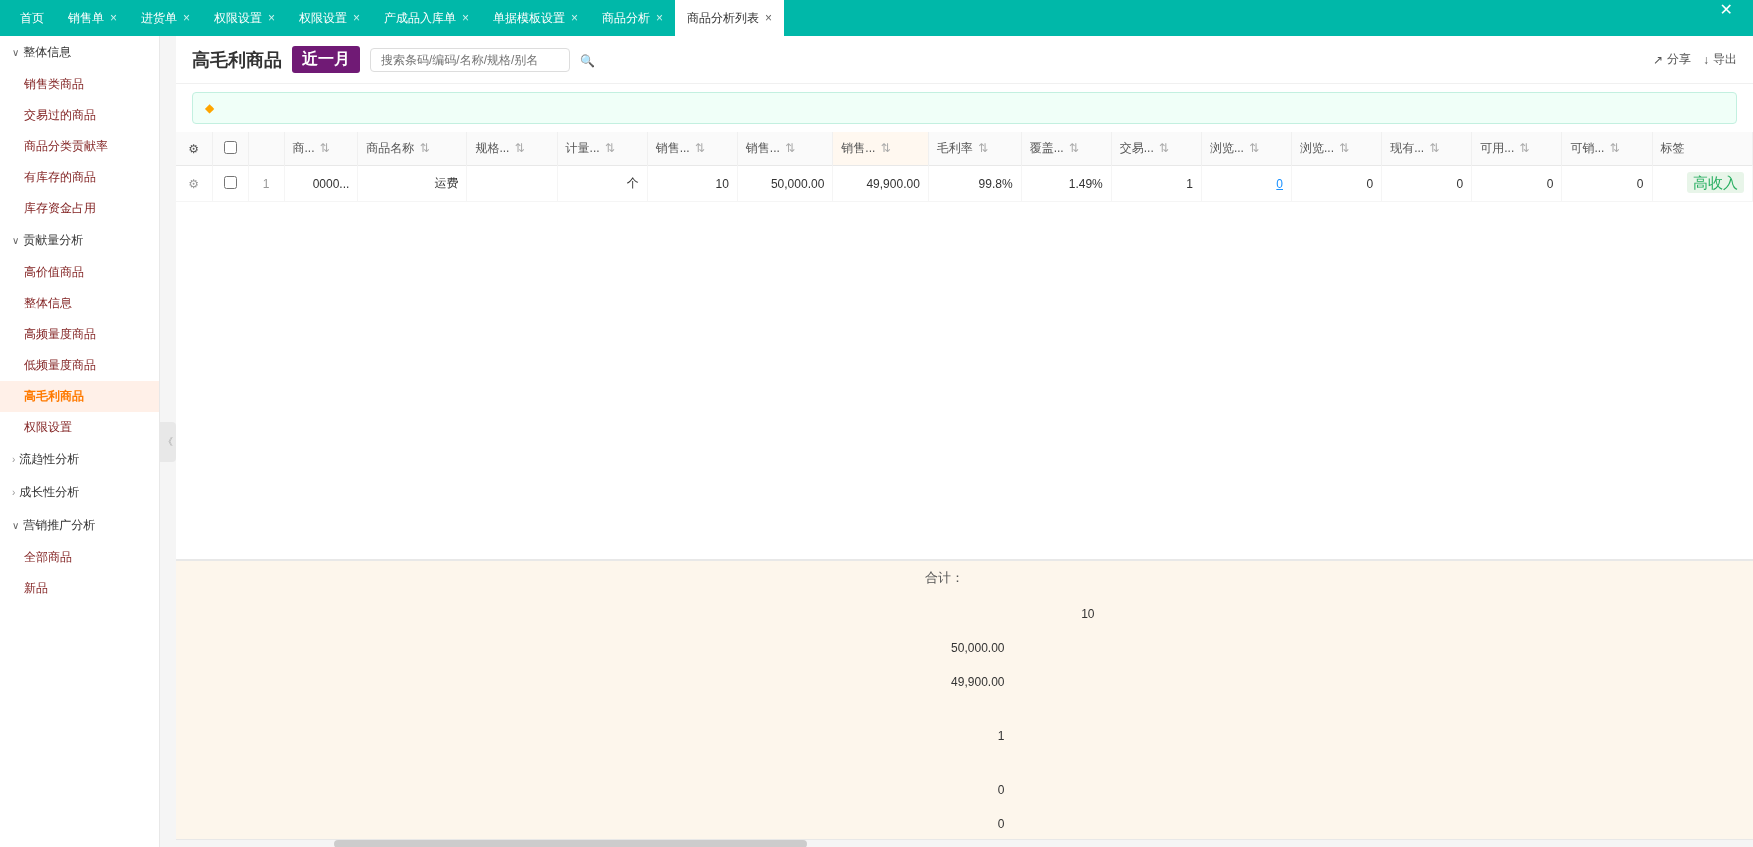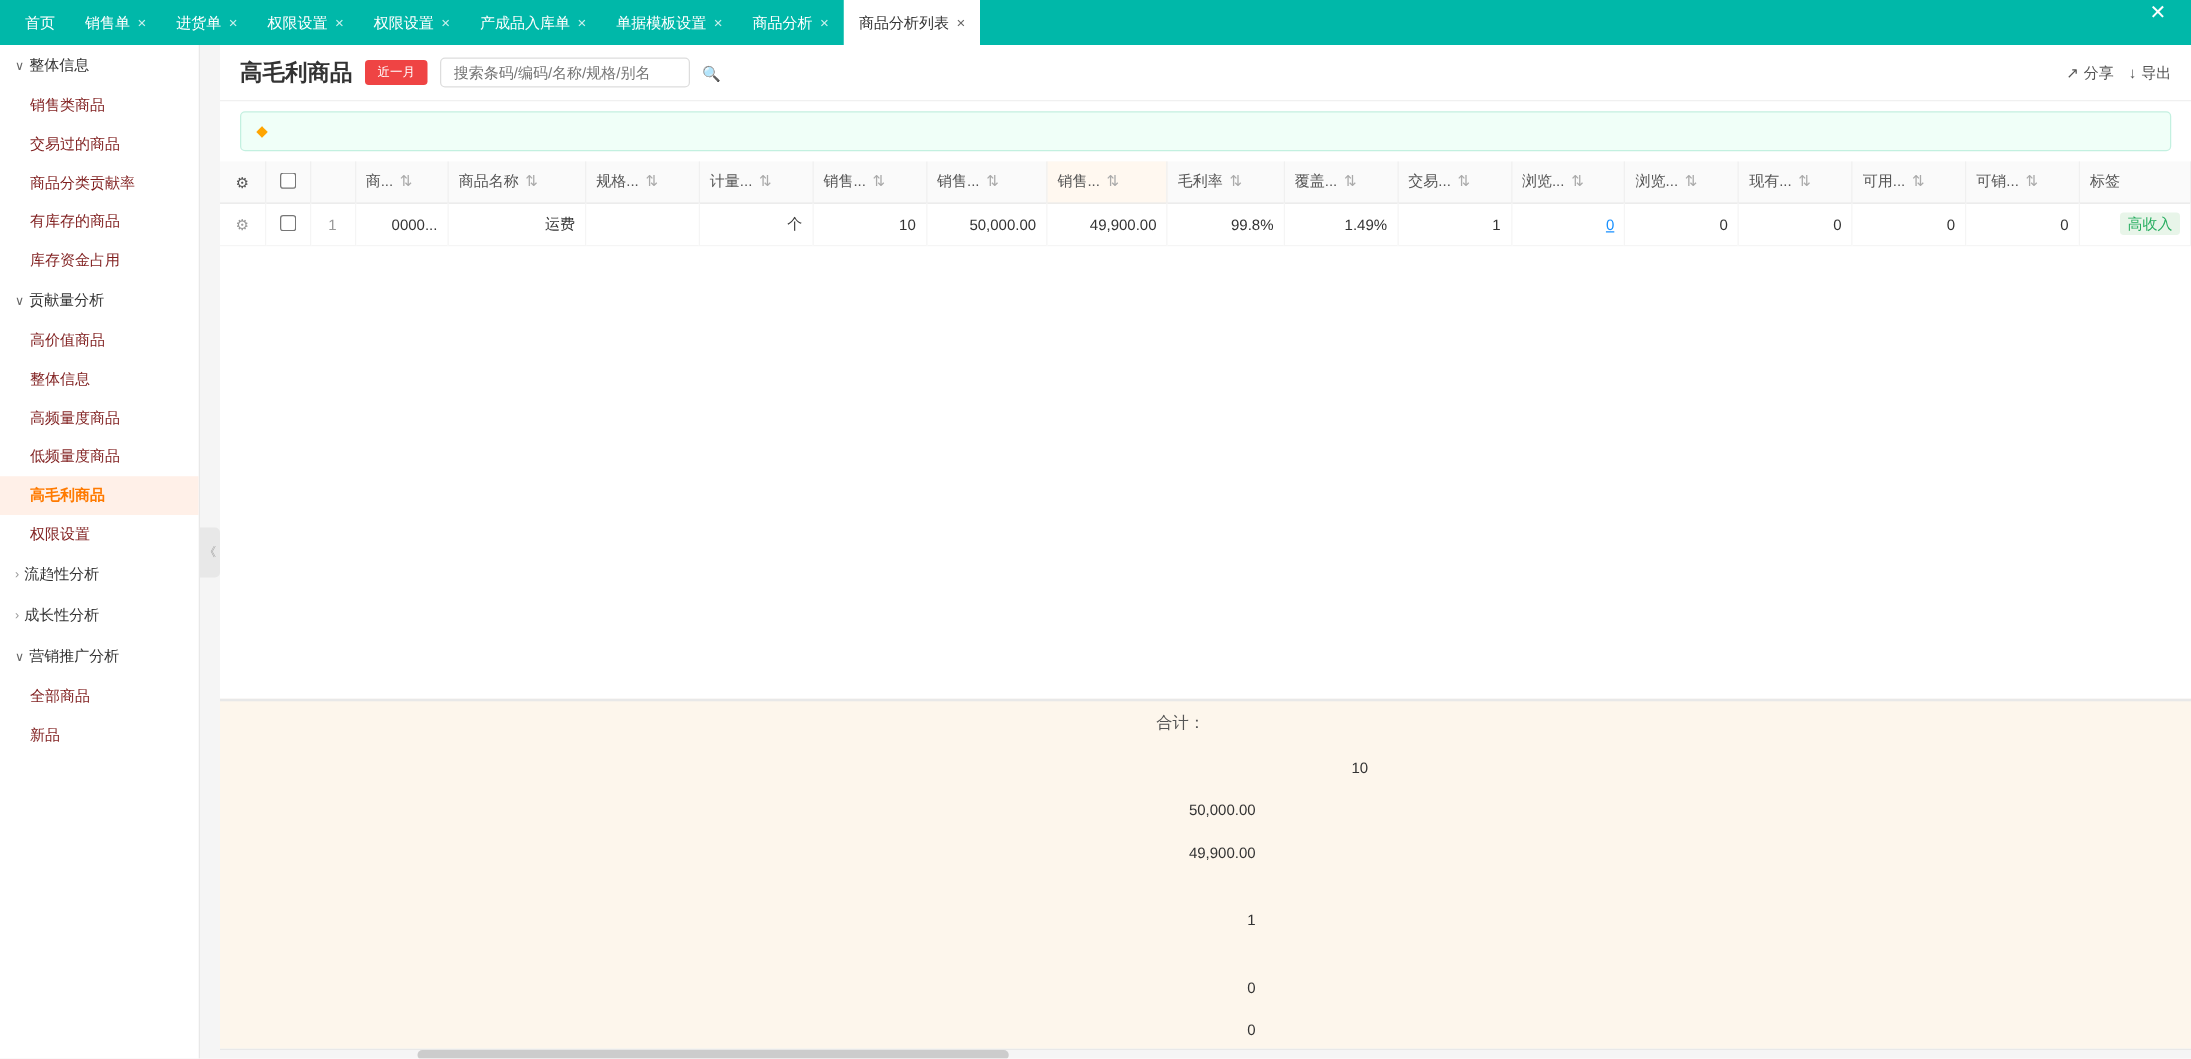--- a/index.html
+++ b/index.html
@@ -125,13 +125,14 @@
       color: #333;
     }
     .time-filter-btn {
-      background: #ef4444;
+      background: #701a75;
       color: white;
       border: none;
       padding: 3px 10px;
       border-radius: 3px;
       cursor: pointer;
-      font-size: 10px;
+      font-size: 16px;
+      font-weight: bold;
     }
     .search-input {
       border: 1px solid #ddd;

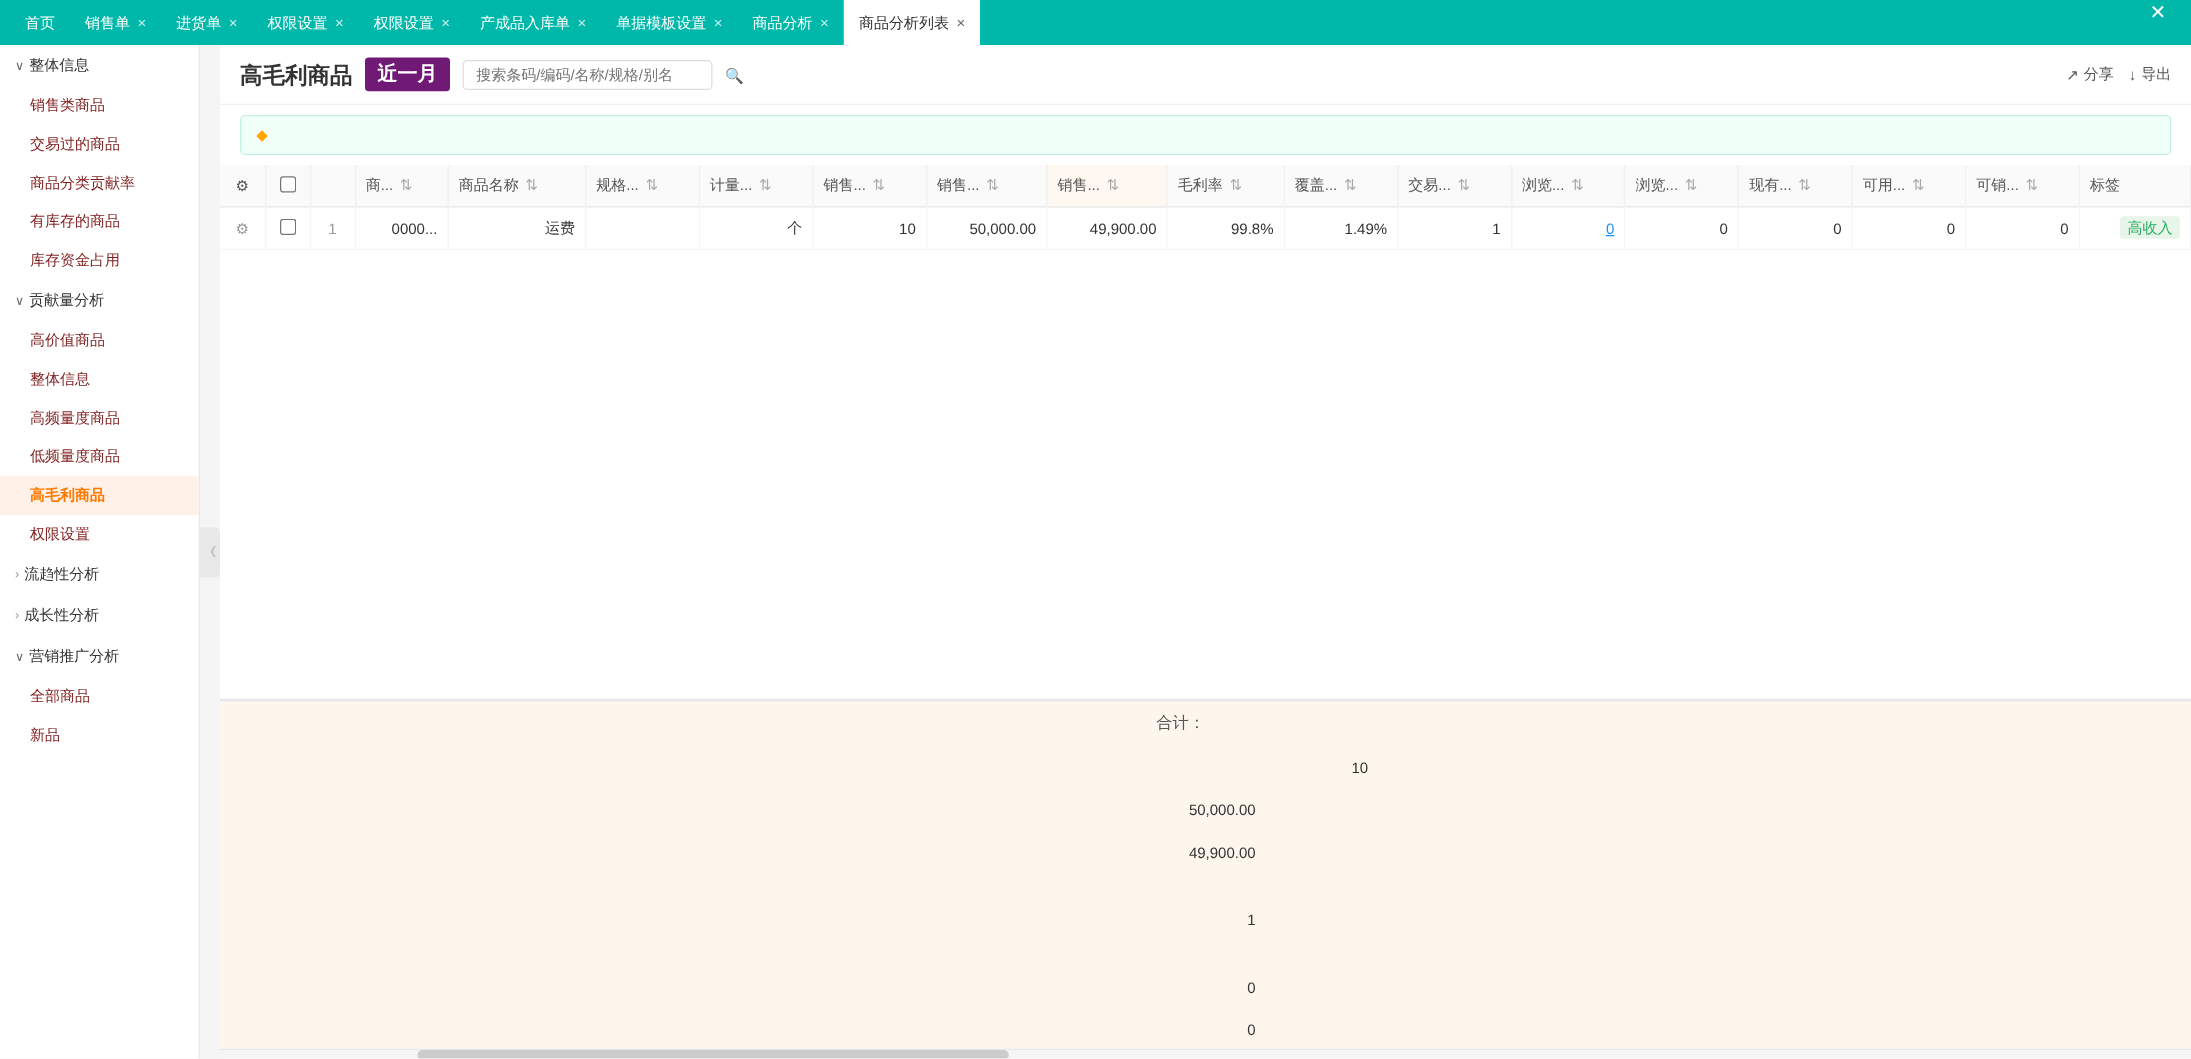--- a/index.html
+++ b/index.html
@@ -217,7 +217,7 @@
       color: #2e7d32;
       padding: 2px 6px;
       border-radius: 3px;
-      font-size: 12px;
+      font-size: 15px;
     }
     .tag-high-income {
       background: #e8f5e9;

